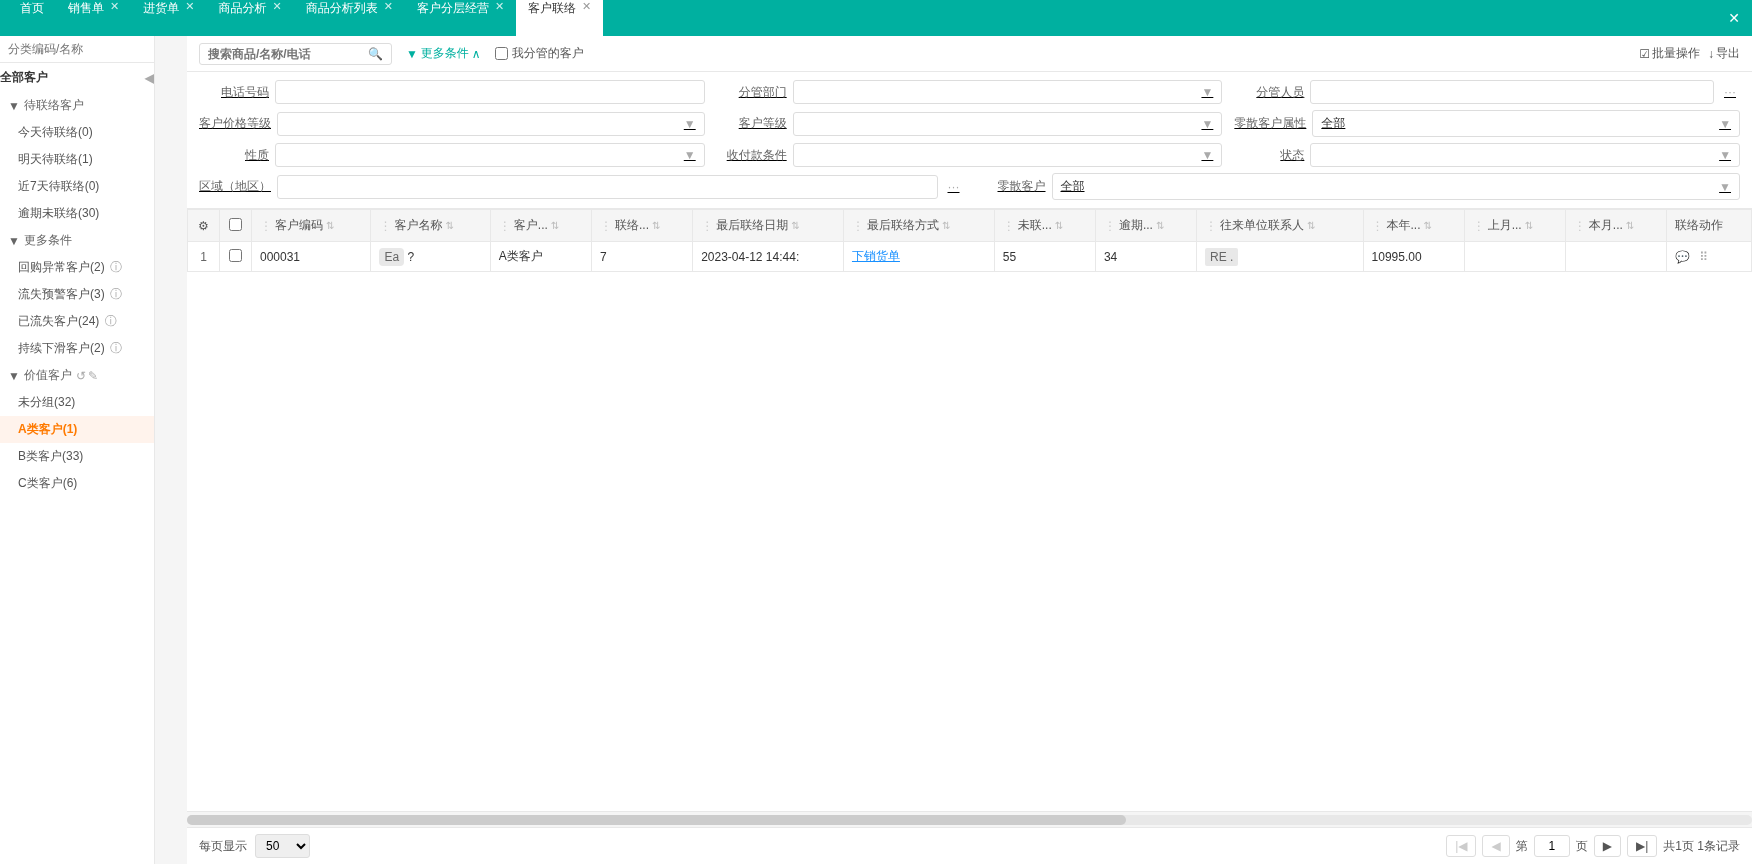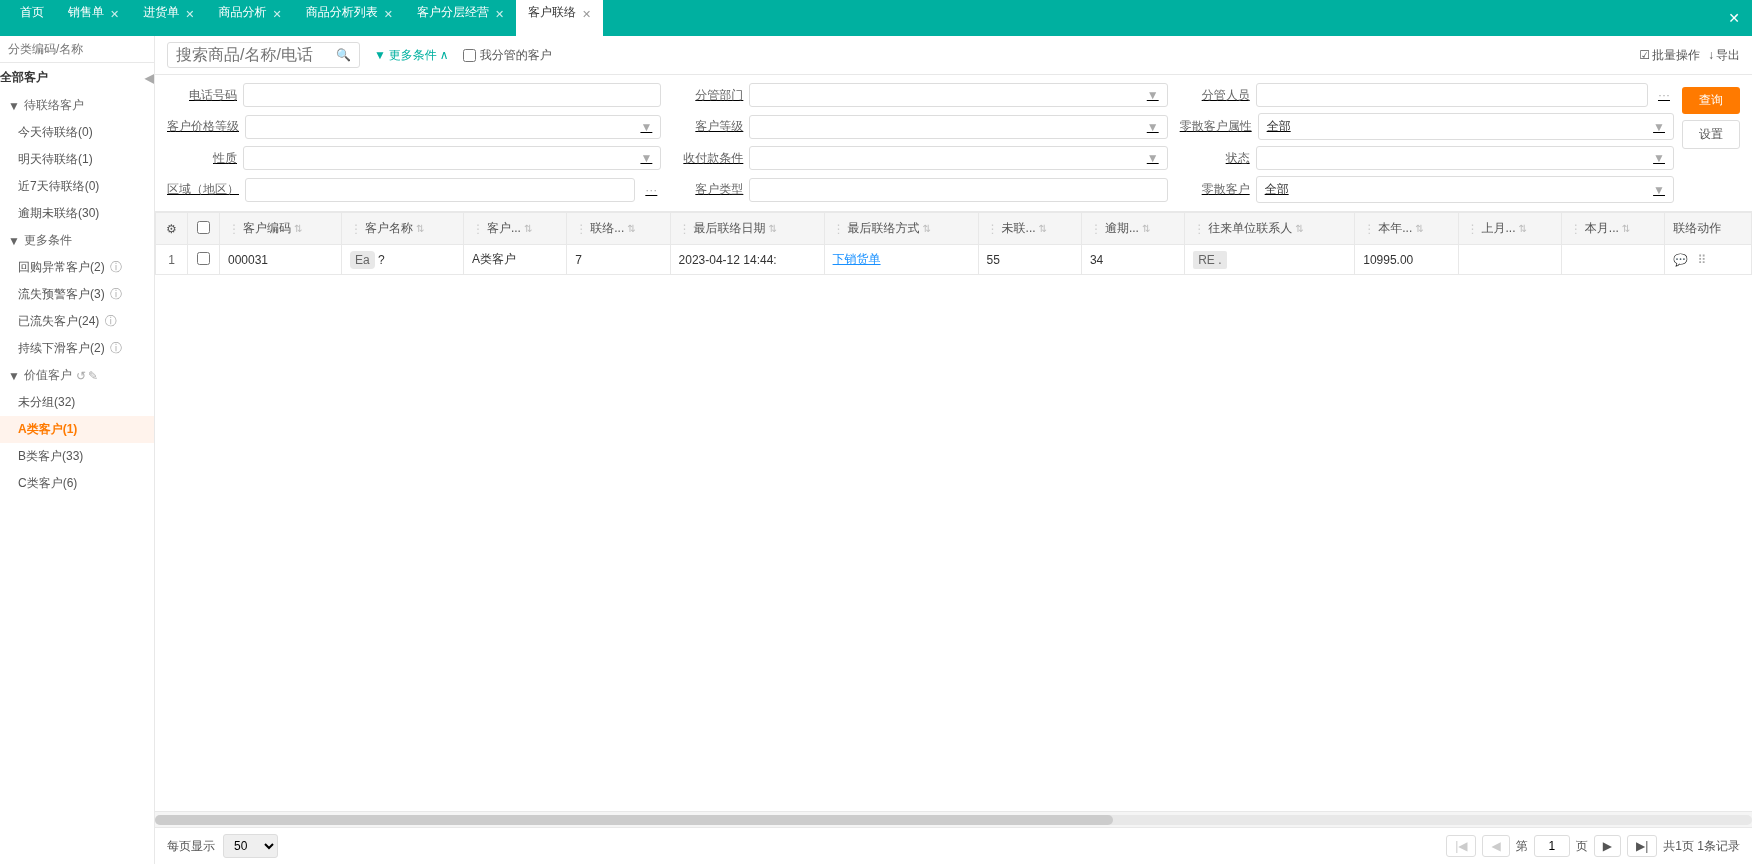--- a/index.html
+++ b/index.html
@@ -7,7 +7,7 @@
 
     
     .top-nav { display: flex; align-items: center; background: #00b0a0; height: 36px; padding: 0 8px; }
-    .nav-tab { display: flex; align-items: flex-end; padding: 15px 12px; height: 36px; color: #fff; cursor: pointer; font-size: 13px; white-space: nowrap; }
+    .nav-tab { display: flex; align-items: flex-start; padding: 0 12px; height: 36px; color: #fff; cursor: pointer; font-size: 13px; white-space: nowrap; }
     .nav-tab.home { background: transparent; }
     .nav-tab .close-x { margin-left: 6px; color: rgba(255,255,255,0.8); font-size: 11px; }
     .nav-tab.active { background: #fff; color: #333; }

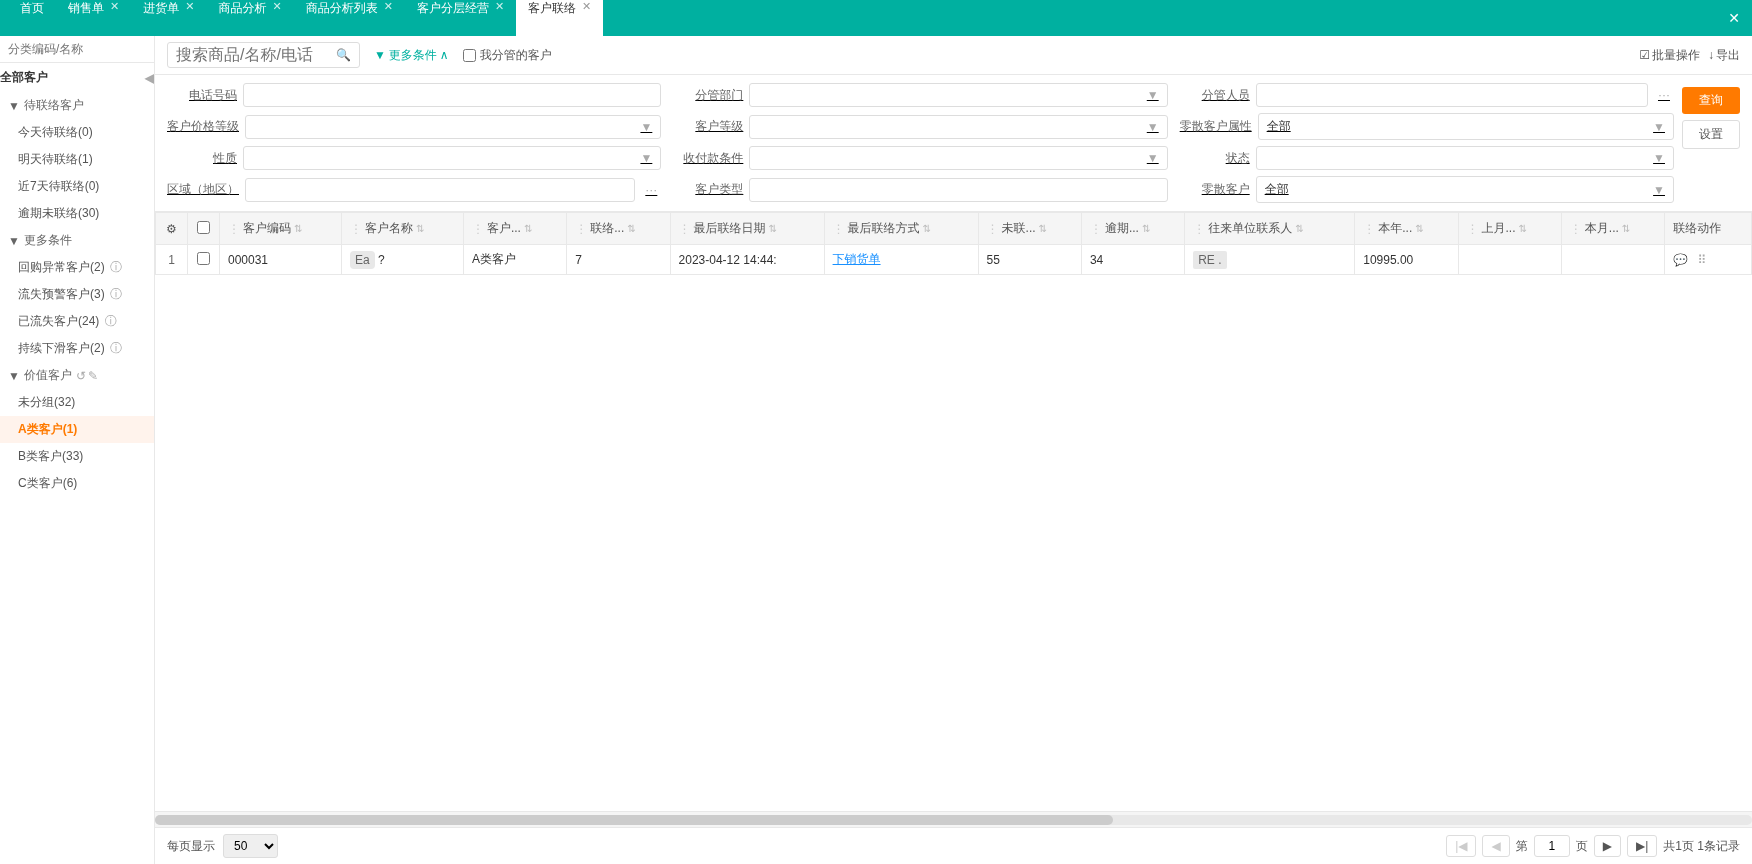--- a/index.html
+++ b/index.html
@@ -14,7 +14,7 @@
     .nav-tab.active .close-x { color: #999; }
     .nav-close-all { margin-left: auto; color: #fff; cursor: pointer; font-size: 14px; padding: 4px; }
 
-    .main-container { display: flex; height: calc(864px - 36px); }
+    .main-container { display: flex; height: calc(864px - 36px); gap: 32px; }
 
     
     .sidebar { width: 155px; background: #fff; border-right: 1px solid #e8e8e8; overflow-y: auto; flex-shrink: 0; }

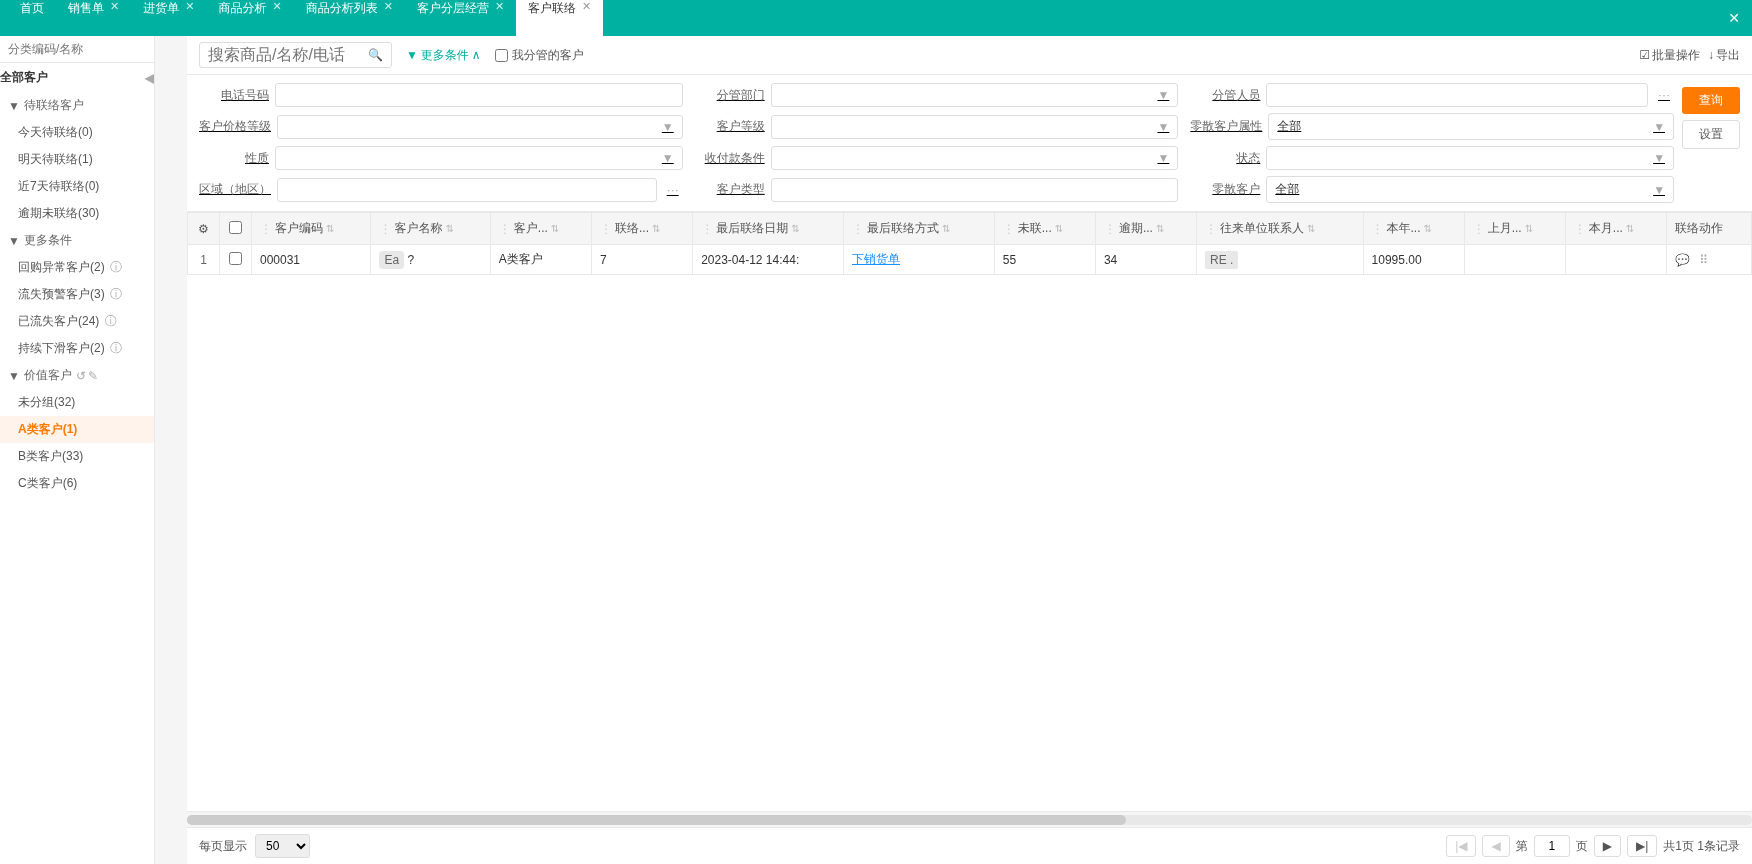--- a/index.html
+++ b/index.html
@@ -36,7 +36,7 @@
     
     .toolbar { display: flex; align-items: center; padding: 6px 12px; background: #fff; border-bottom: 1px solid #e8e8e8; gap: 8px; }
     .toolbar-search { display: flex; align-items: center; border: 1px solid #ddd; border-radius: 3px; padding: 3px 8px; }
-    .toolbar-search input { border: none; outline: none; font-size: 16px; width: 150px; }
+    .toolbar-search input { border: none; outline: none; font-size: 12px; width: 150px; font-weight: bold; }
     .filter-btn { display: flex; align-items: center; gap: 3px; color: #00b0a0; cursor: pointer; padding: 3px 6px; }
     .my-customer { display: flex; align-items: center; gap: 4px; color: #555; }
     .my-customer input[type=checkbox] { cursor: pointer; }

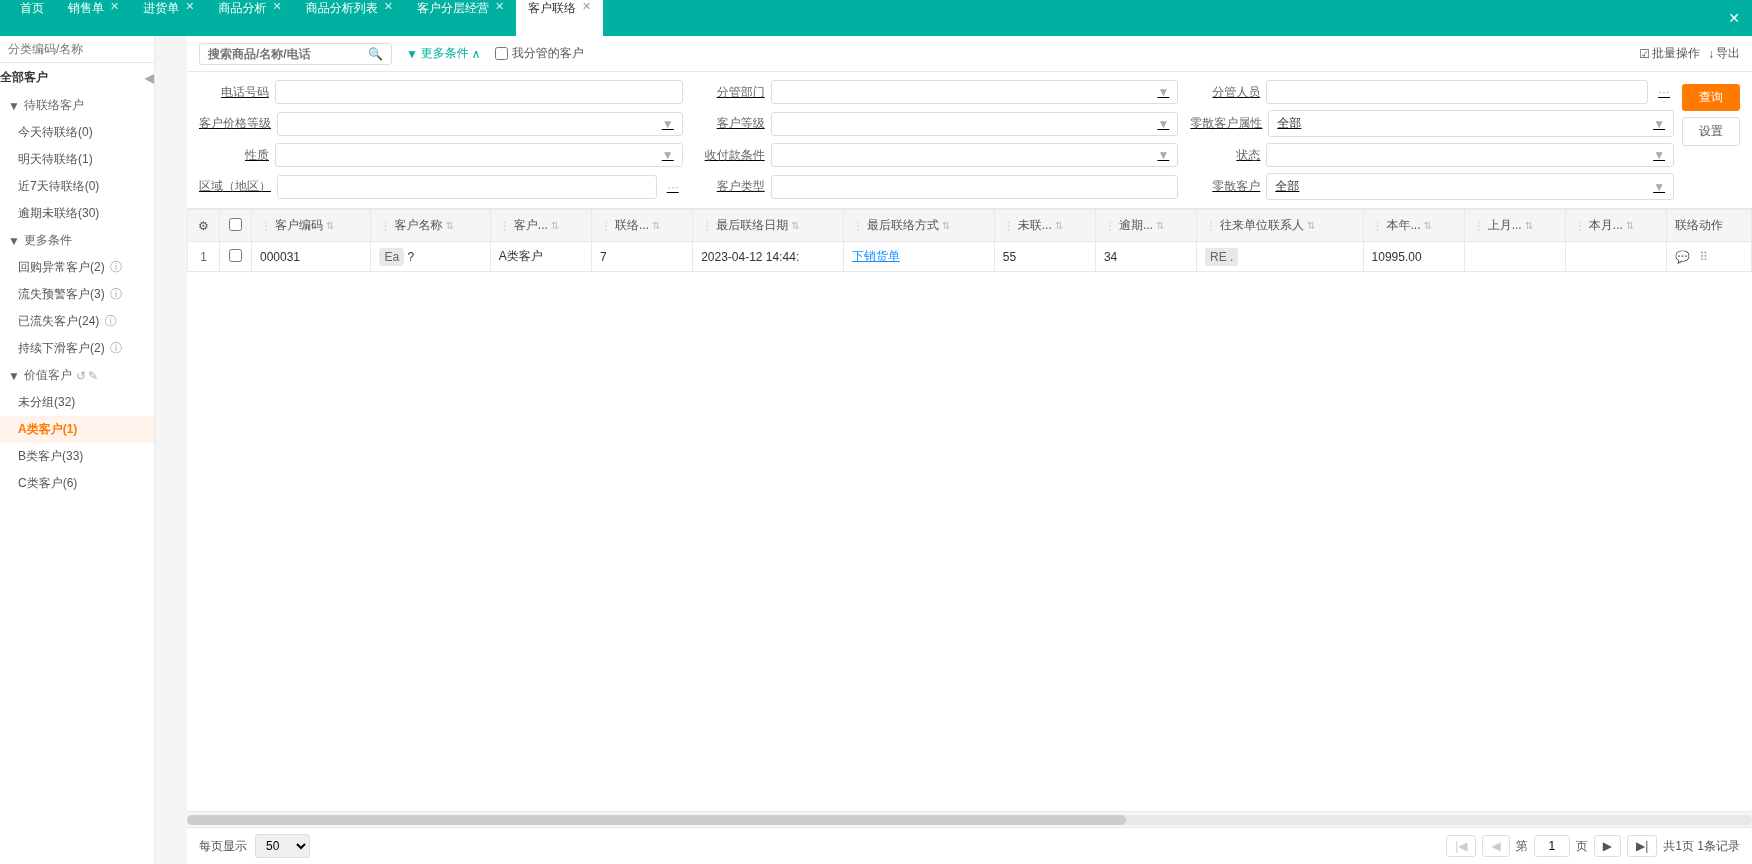--- a/index.html
+++ b/index.html
@@ -311,10 +311,6 @@
               </div>
             </div>
           </div>
-        </div>
-        <div class="action-btns" style="display:flex;flex-direction:column;gap:6px;justify-content:flex-start;padding-top:4px;">
-          <button class="btn-query">查询</button>
-          <button class="btn-setting">设置</button>
         </div>
       </div>
     </div>

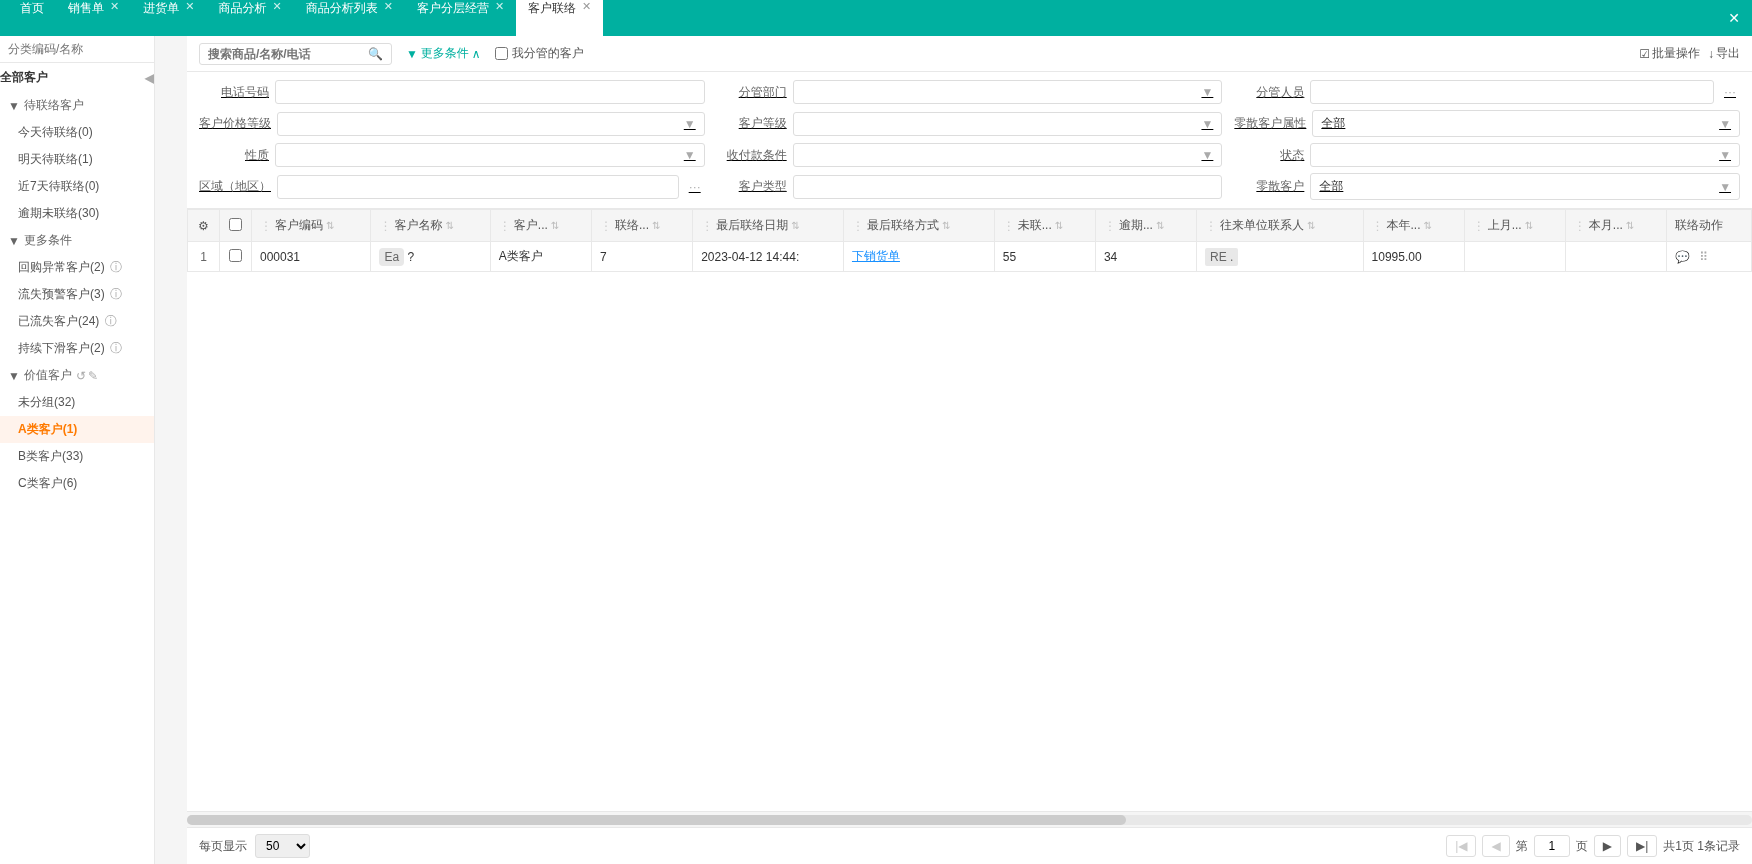--- a/index.html
+++ b/index.html
@@ -298,10 +298,6 @@
               <span class="filter-label">区域（地区）</span>
               <input class="filter-input" type="text" style="flex: 1 1 0%;">
               <span class="filter-more">···</span>
-            </div>
-            <div class="filter-item">
-              <span class="filter-label">客户类型</span>
-              <input class="filter-input" type="text" style="flex: 1 1 0%;">
             </div>
             <div class="filter-item">
               <span class="filter-label">零散客户</span>

